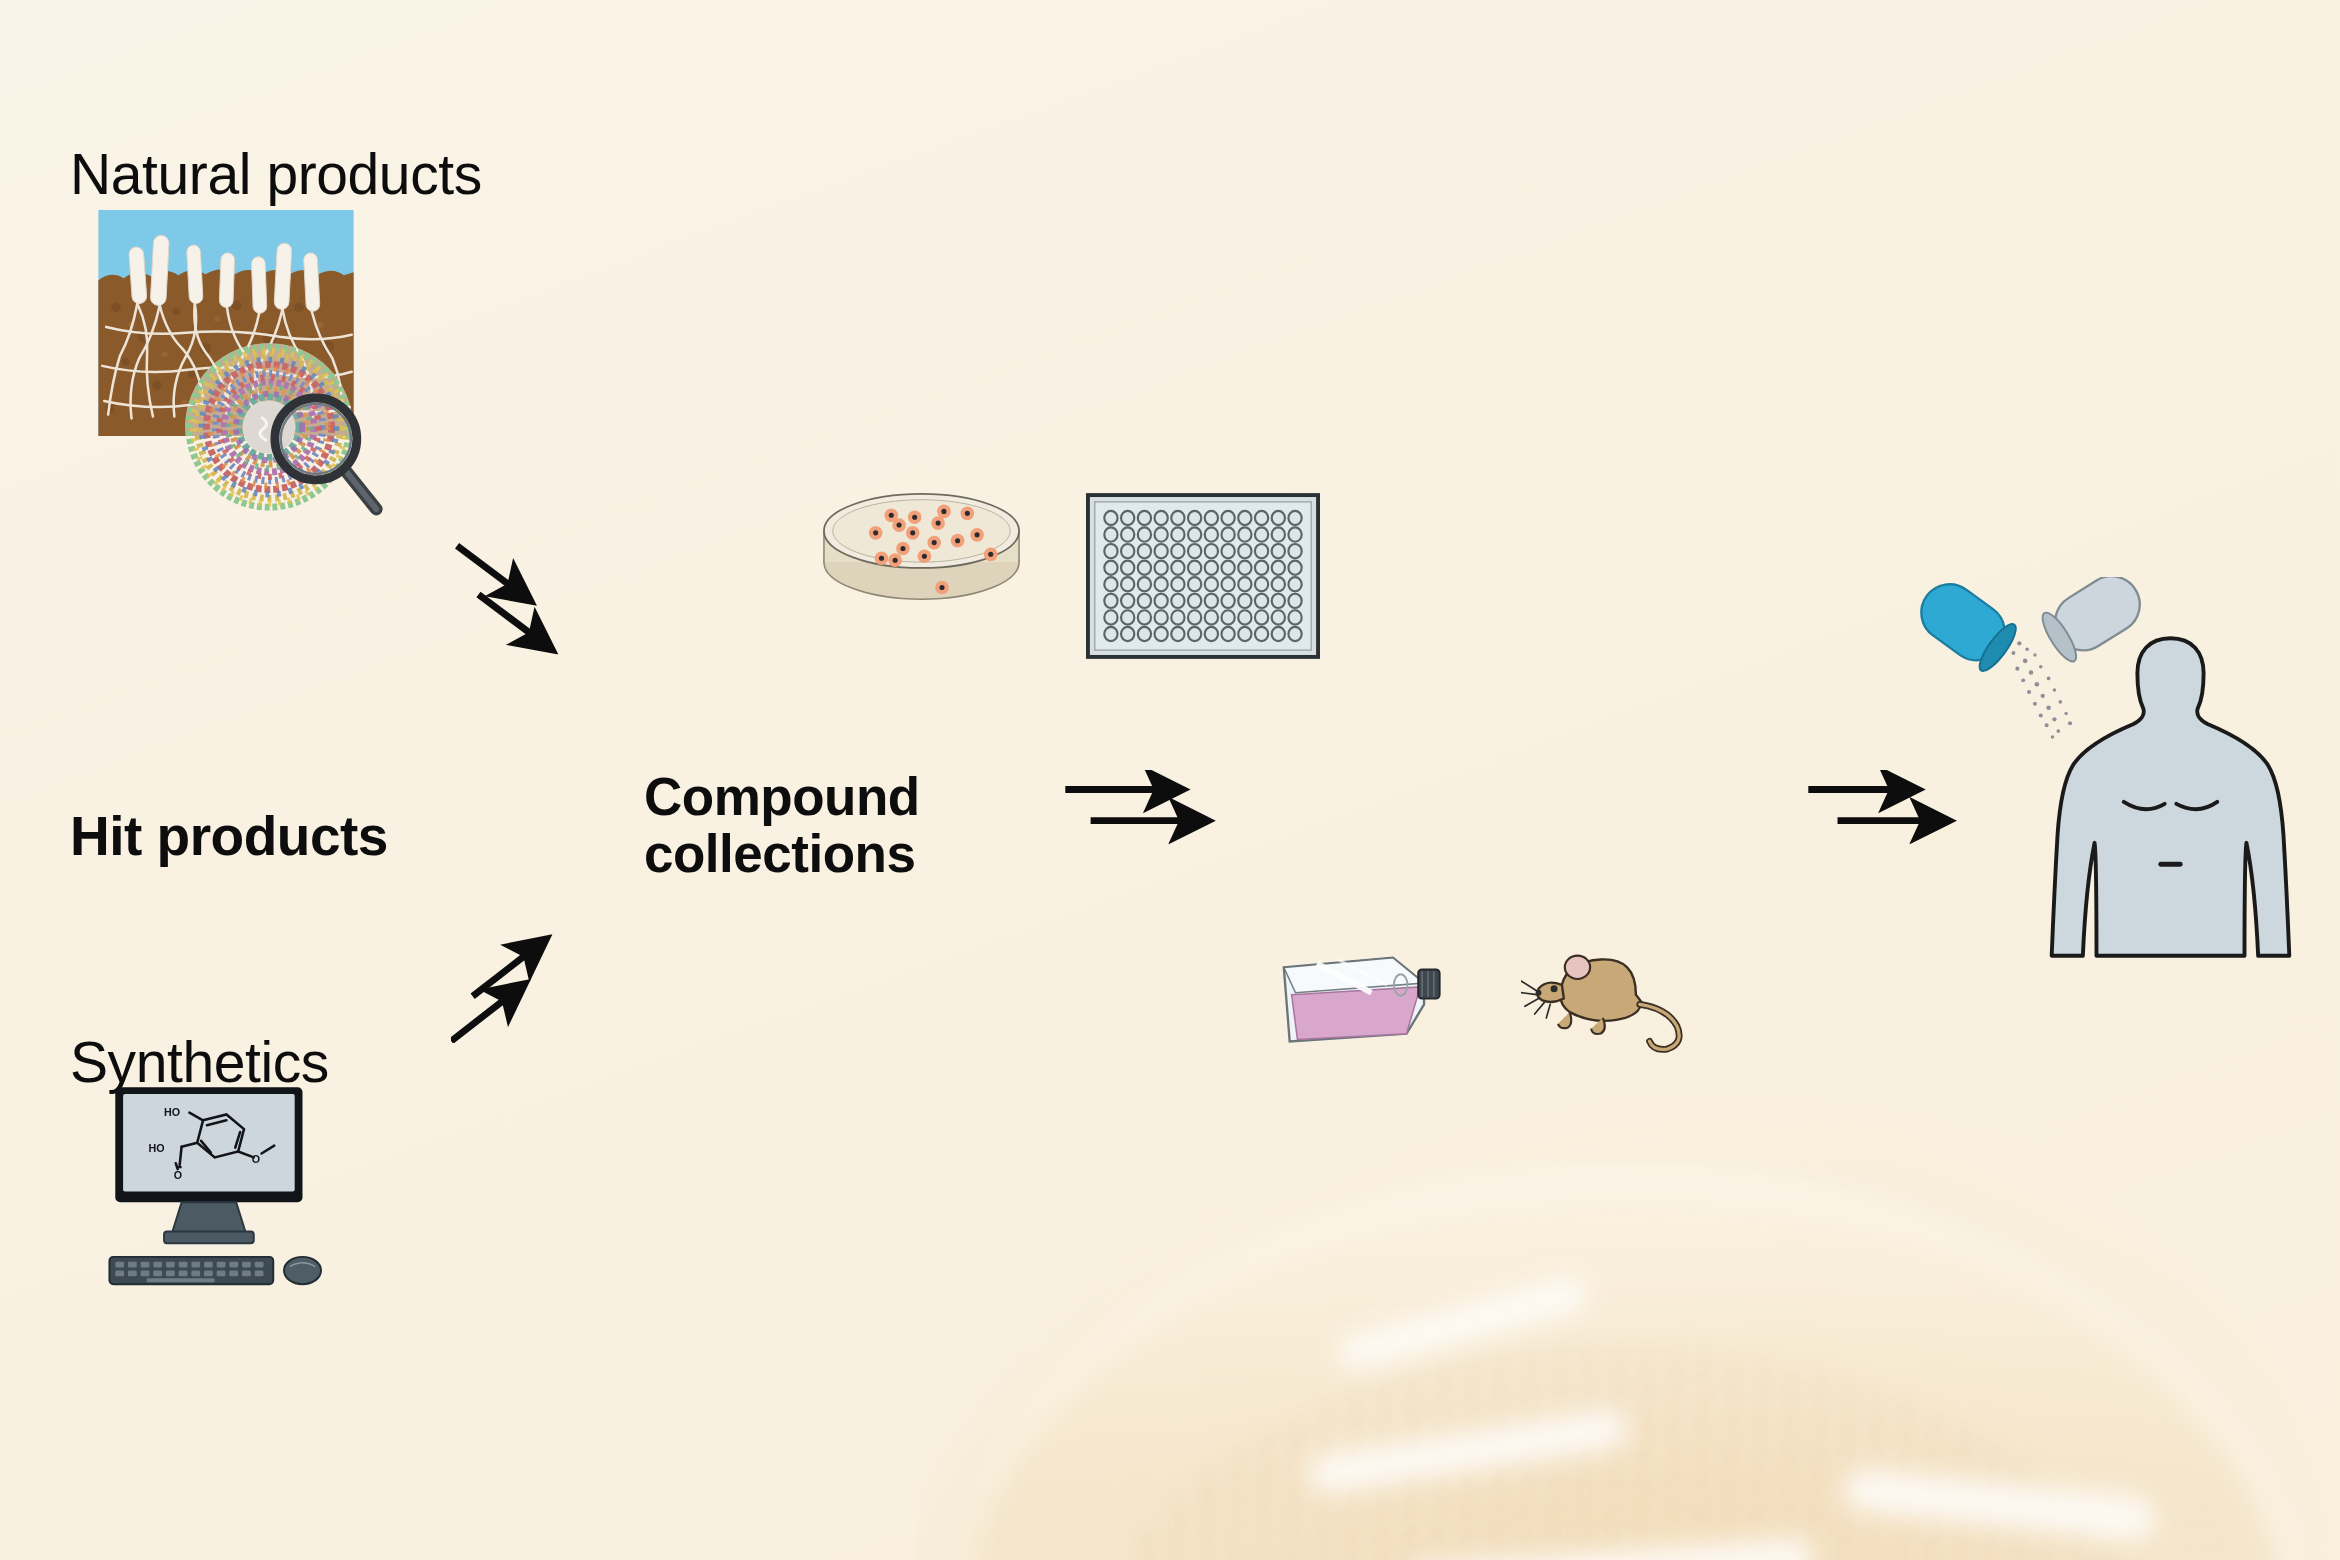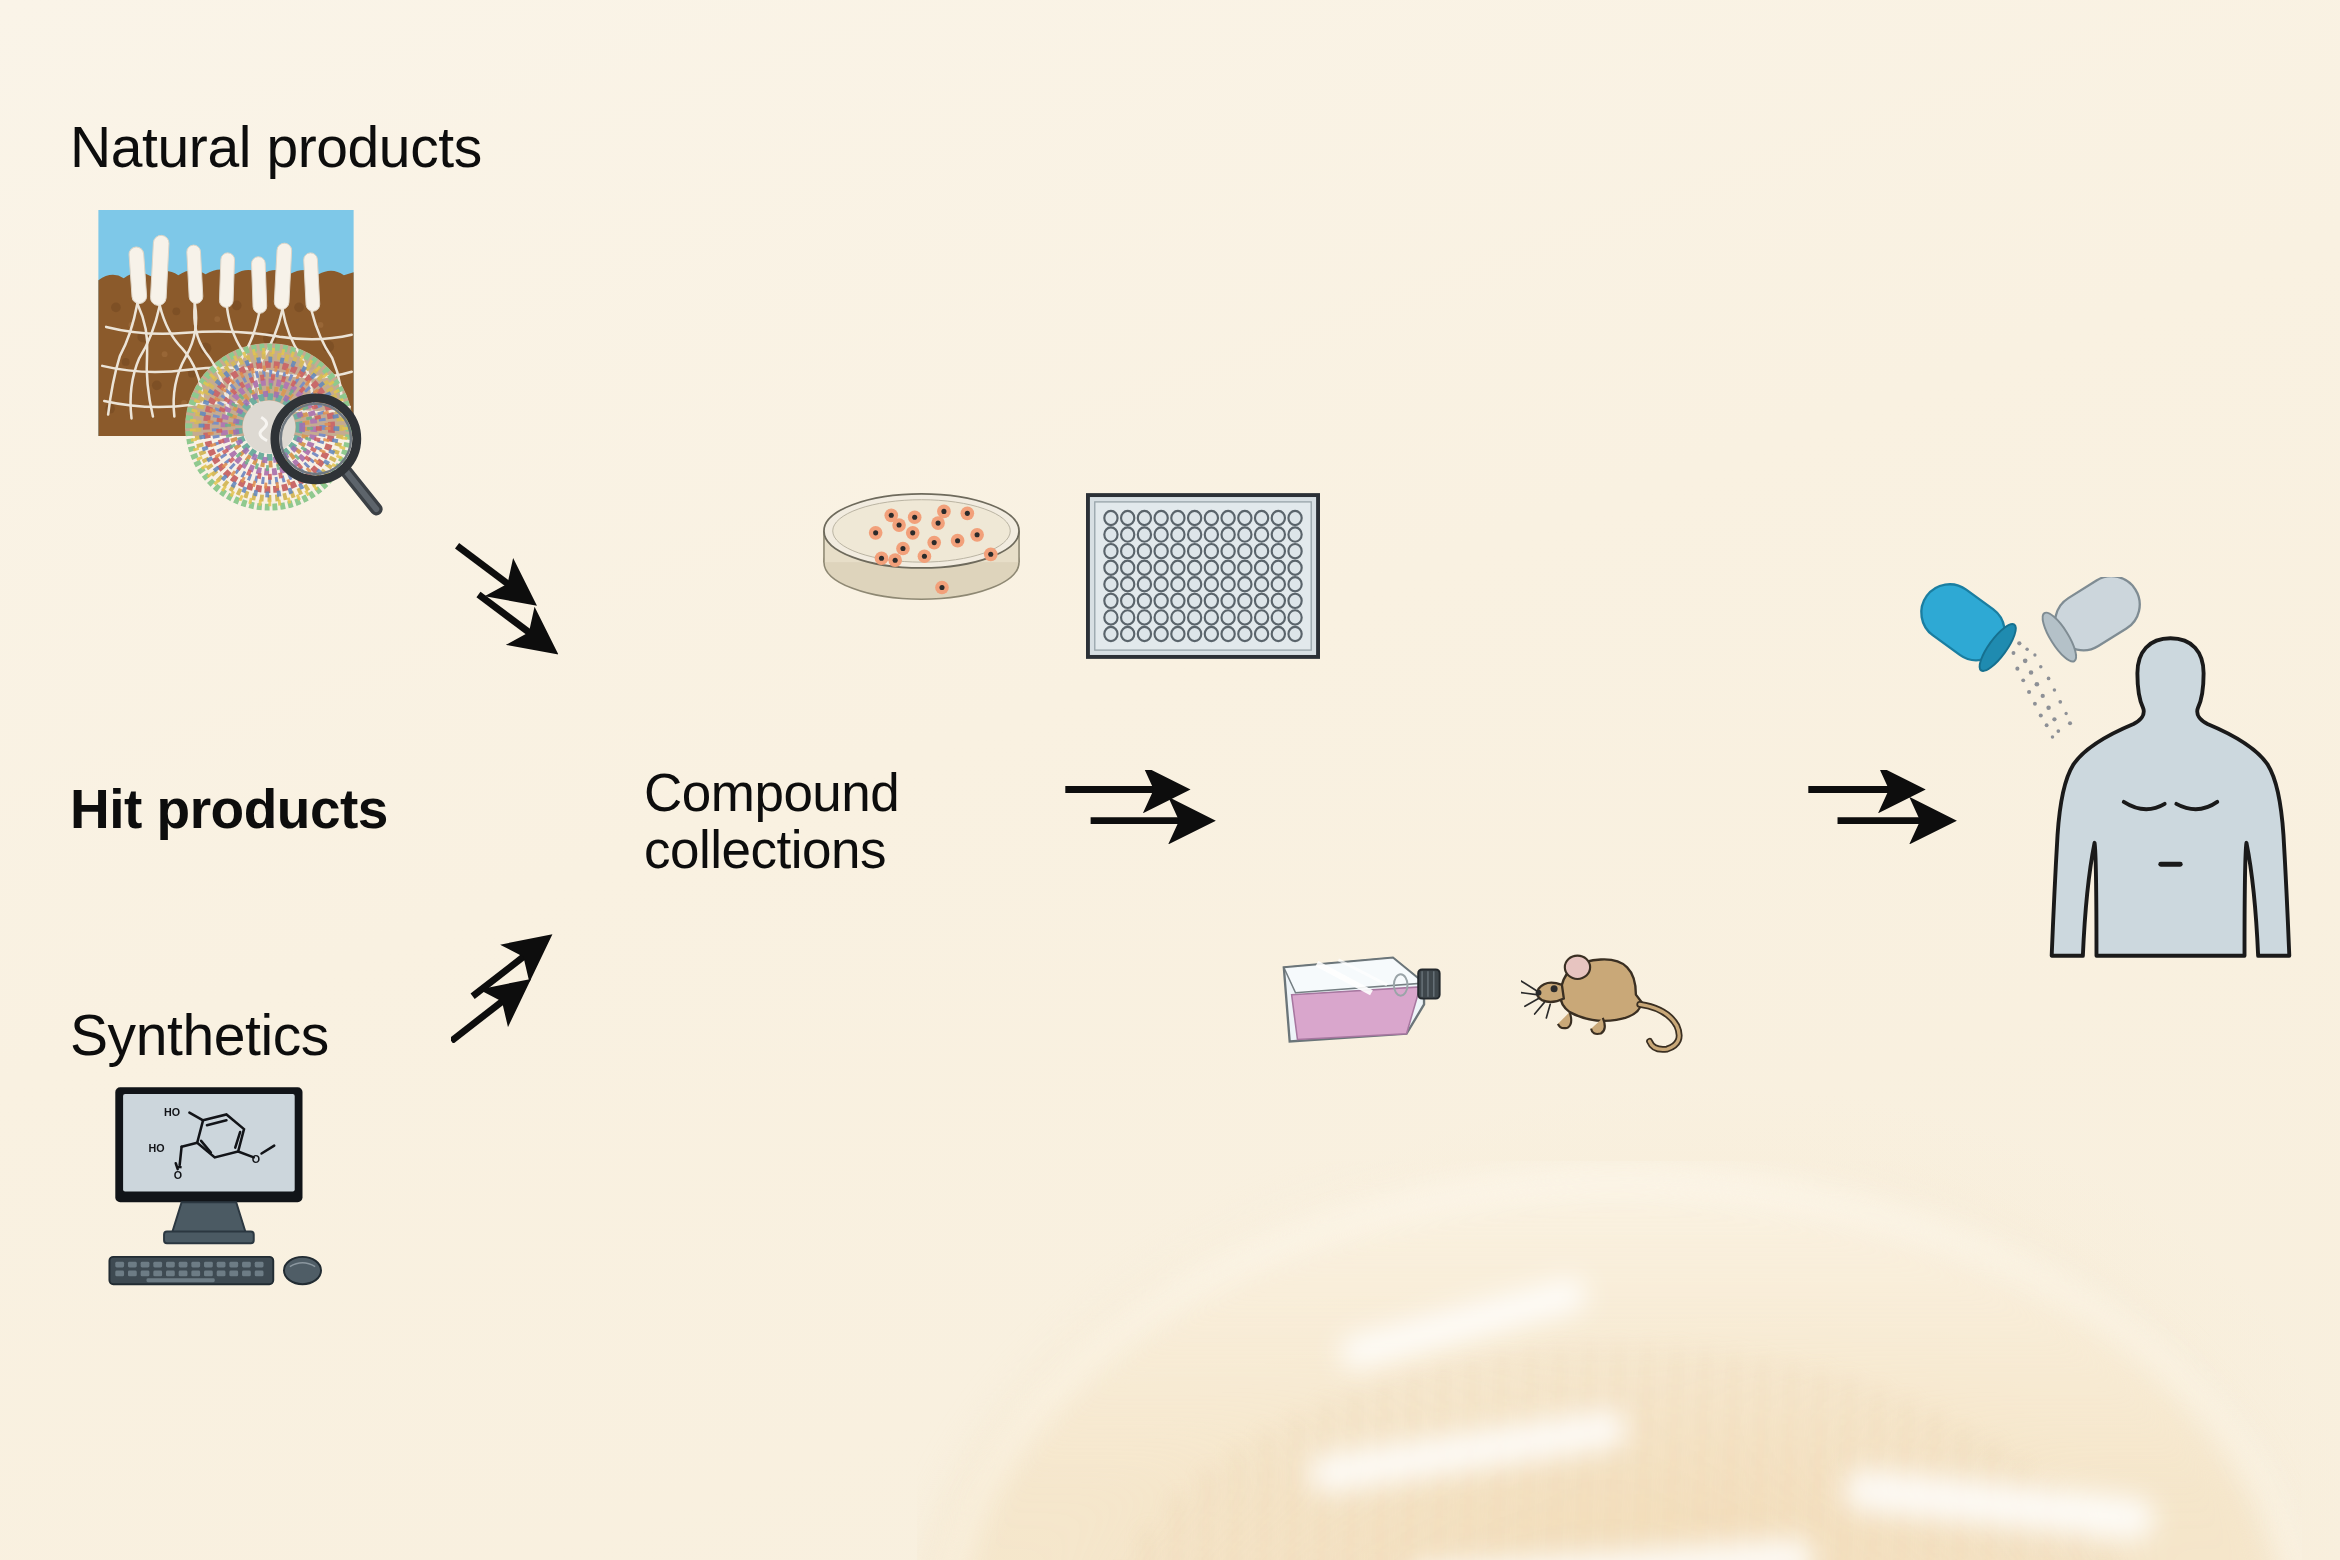--- a/index.html
+++ b/index.html
@@ -53,7 +53,7 @@
   }
 
   
-  .label{color:#0d0d0d;white-space:pre;line-height:1.08;}
+  .label{color:#0d0d0d;white-space:pre;line-height:1.08;margin-top:27px;}
   #lbl-natural{left:70px;top:117px;font-size:57px;font-weight:400;letter-spacing:-0.4px;}
   #lbl-synthetics{left:70px;top:1005px;font-size:57px;font-weight:400;letter-spacing:-0.4px;text-align:right;}
   #lbl-hit{left:70px;top:780px;font-size:55px;font-weight:bold;letter-spacing:-0.5px;}

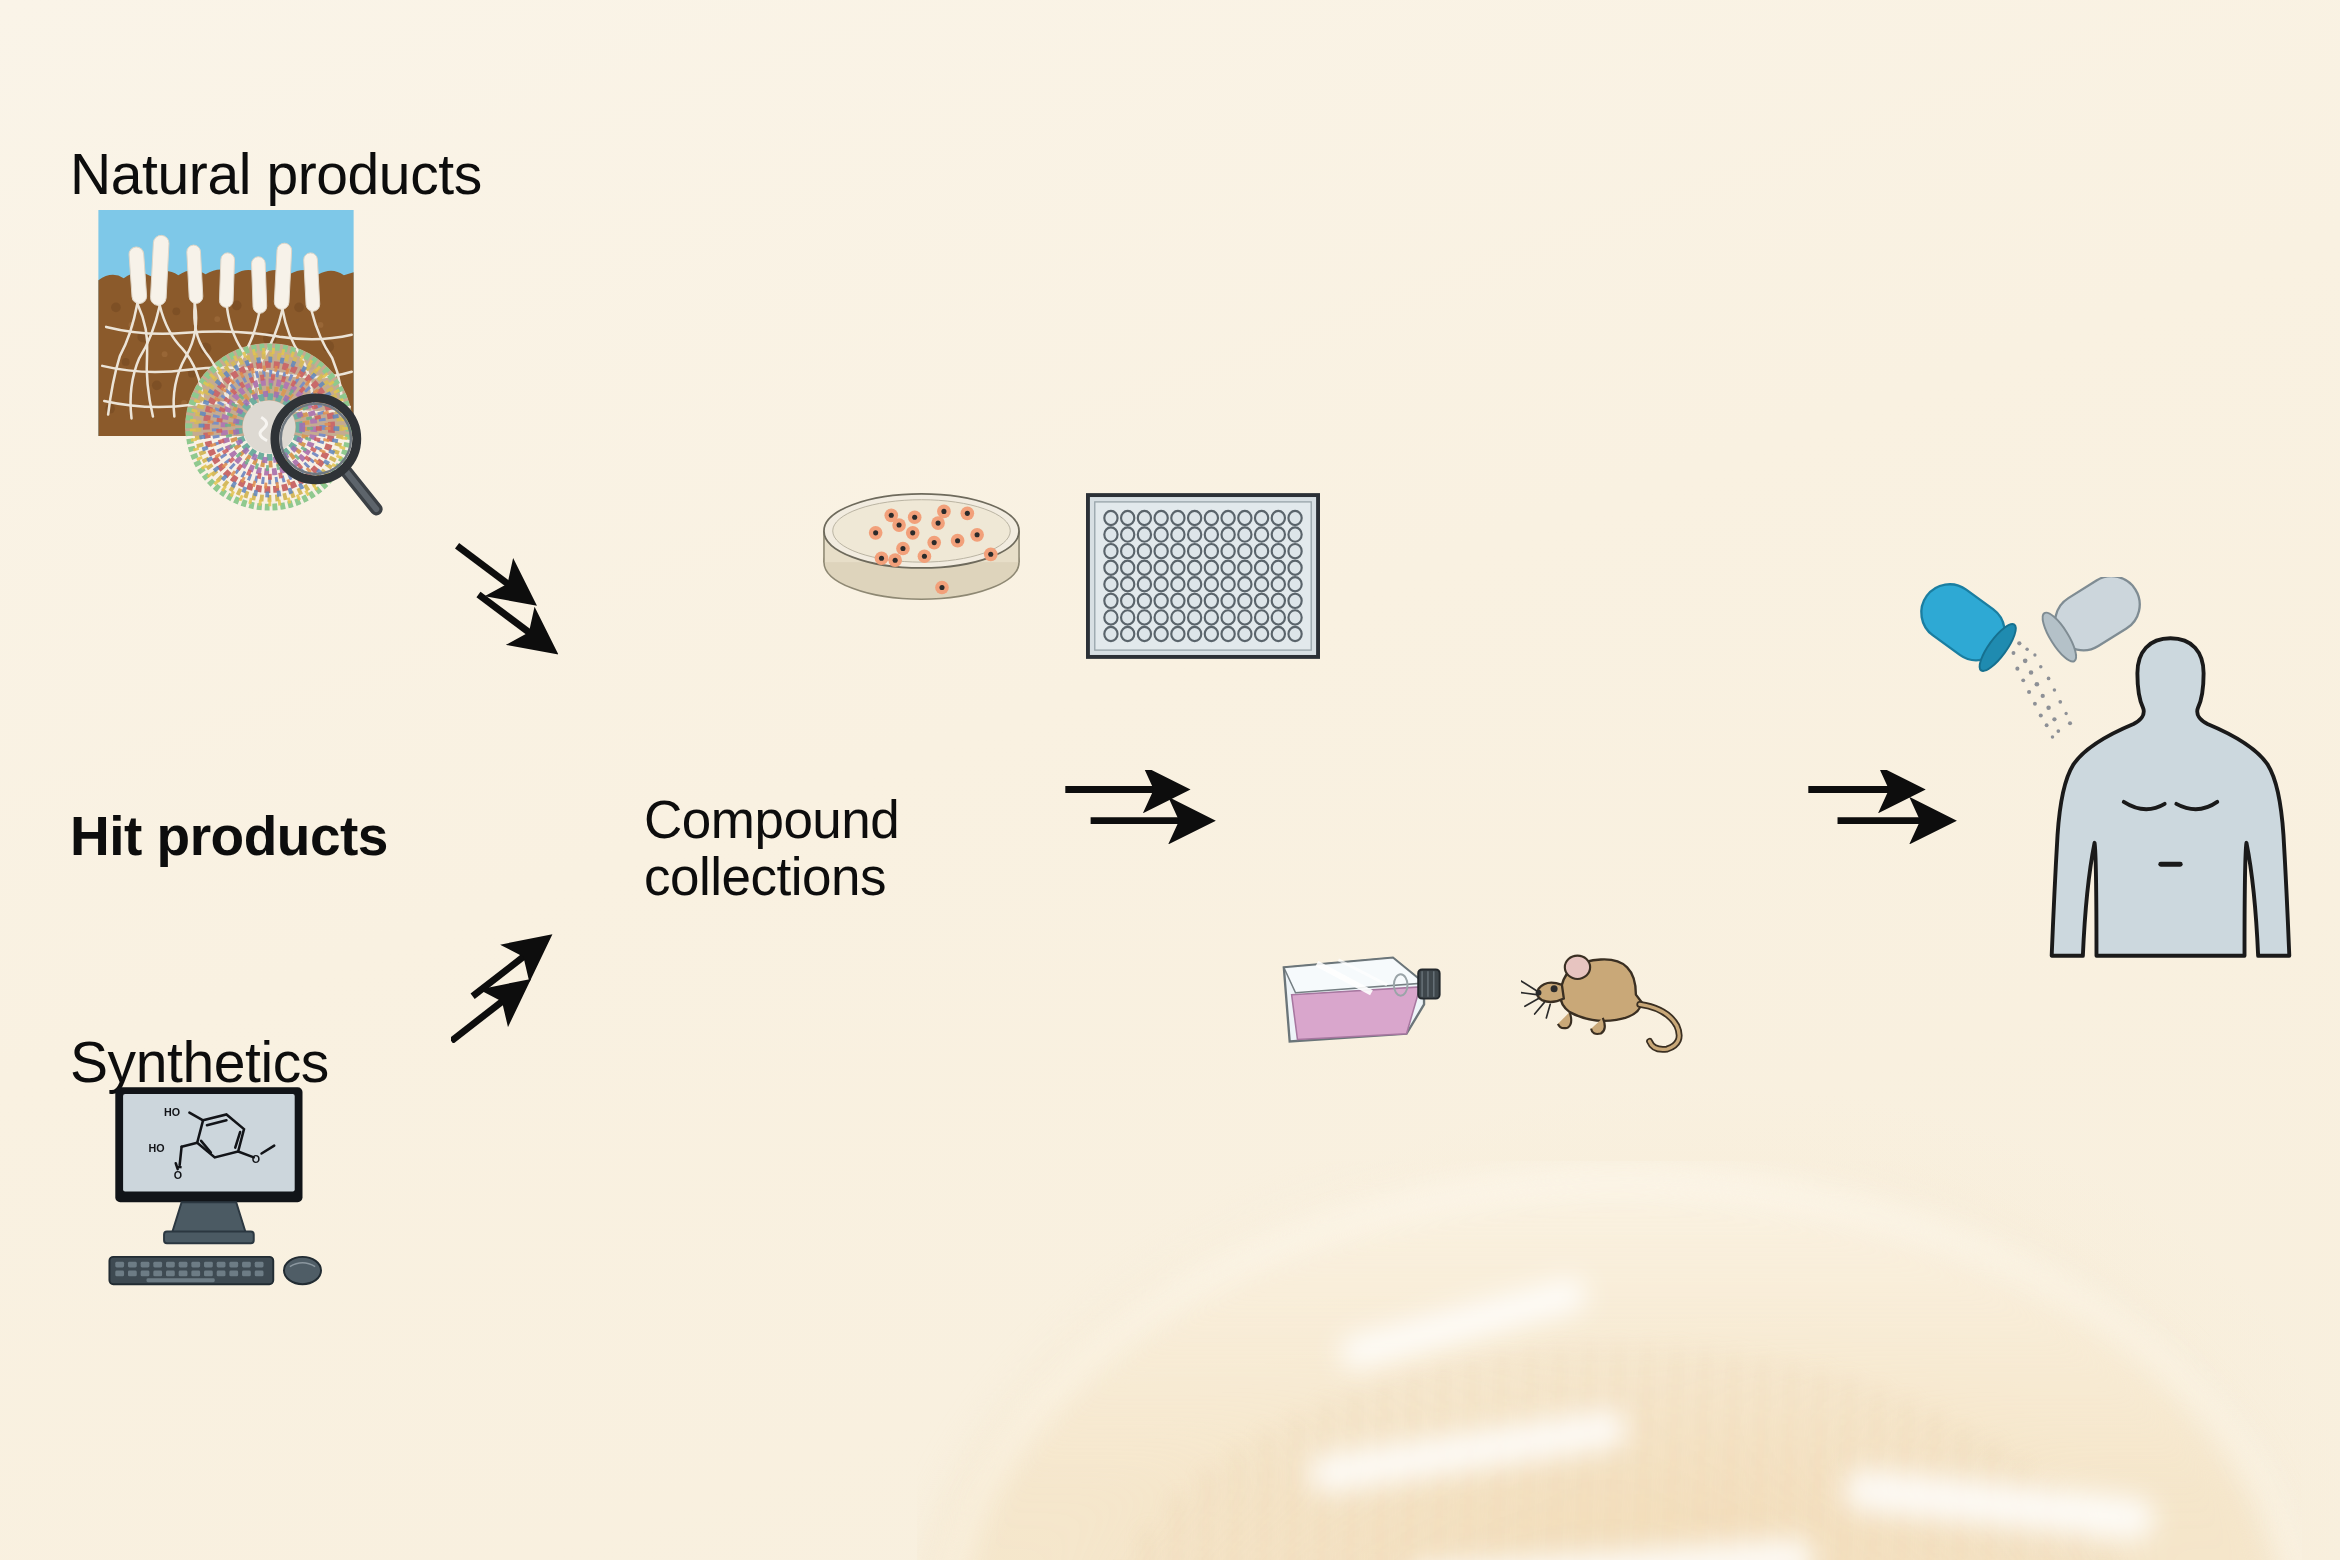--- a/index.html
+++ b/index.html
@@ -57,7 +57,7 @@
   #lbl-natural{left:70px;top:117px;font-size:57px;font-weight:400;letter-spacing:-0.4px;}
   #lbl-synthetics{left:70px;top:1005px;font-size:57px;font-weight:400;letter-spacing:-0.4px;text-align:right;}
   #lbl-hit{left:70px;top:780px;font-size:55px;font-weight:bold;letter-spacing:-0.5px;}
-  #lbl-compound{left:644px;top:764px;font-size:53px;font-weight:normal;letter-spacing:-0.5px;}
+  #lbl-compound{left:644px;top:741px;font-size:53px;font-weight:bold;letter-spacing:-0.5px;}
   #lbl-lead{left:1264px;top:780px;font-size:53px;font-weight:bold;letter-spacing:-0.5px;}
 
   

